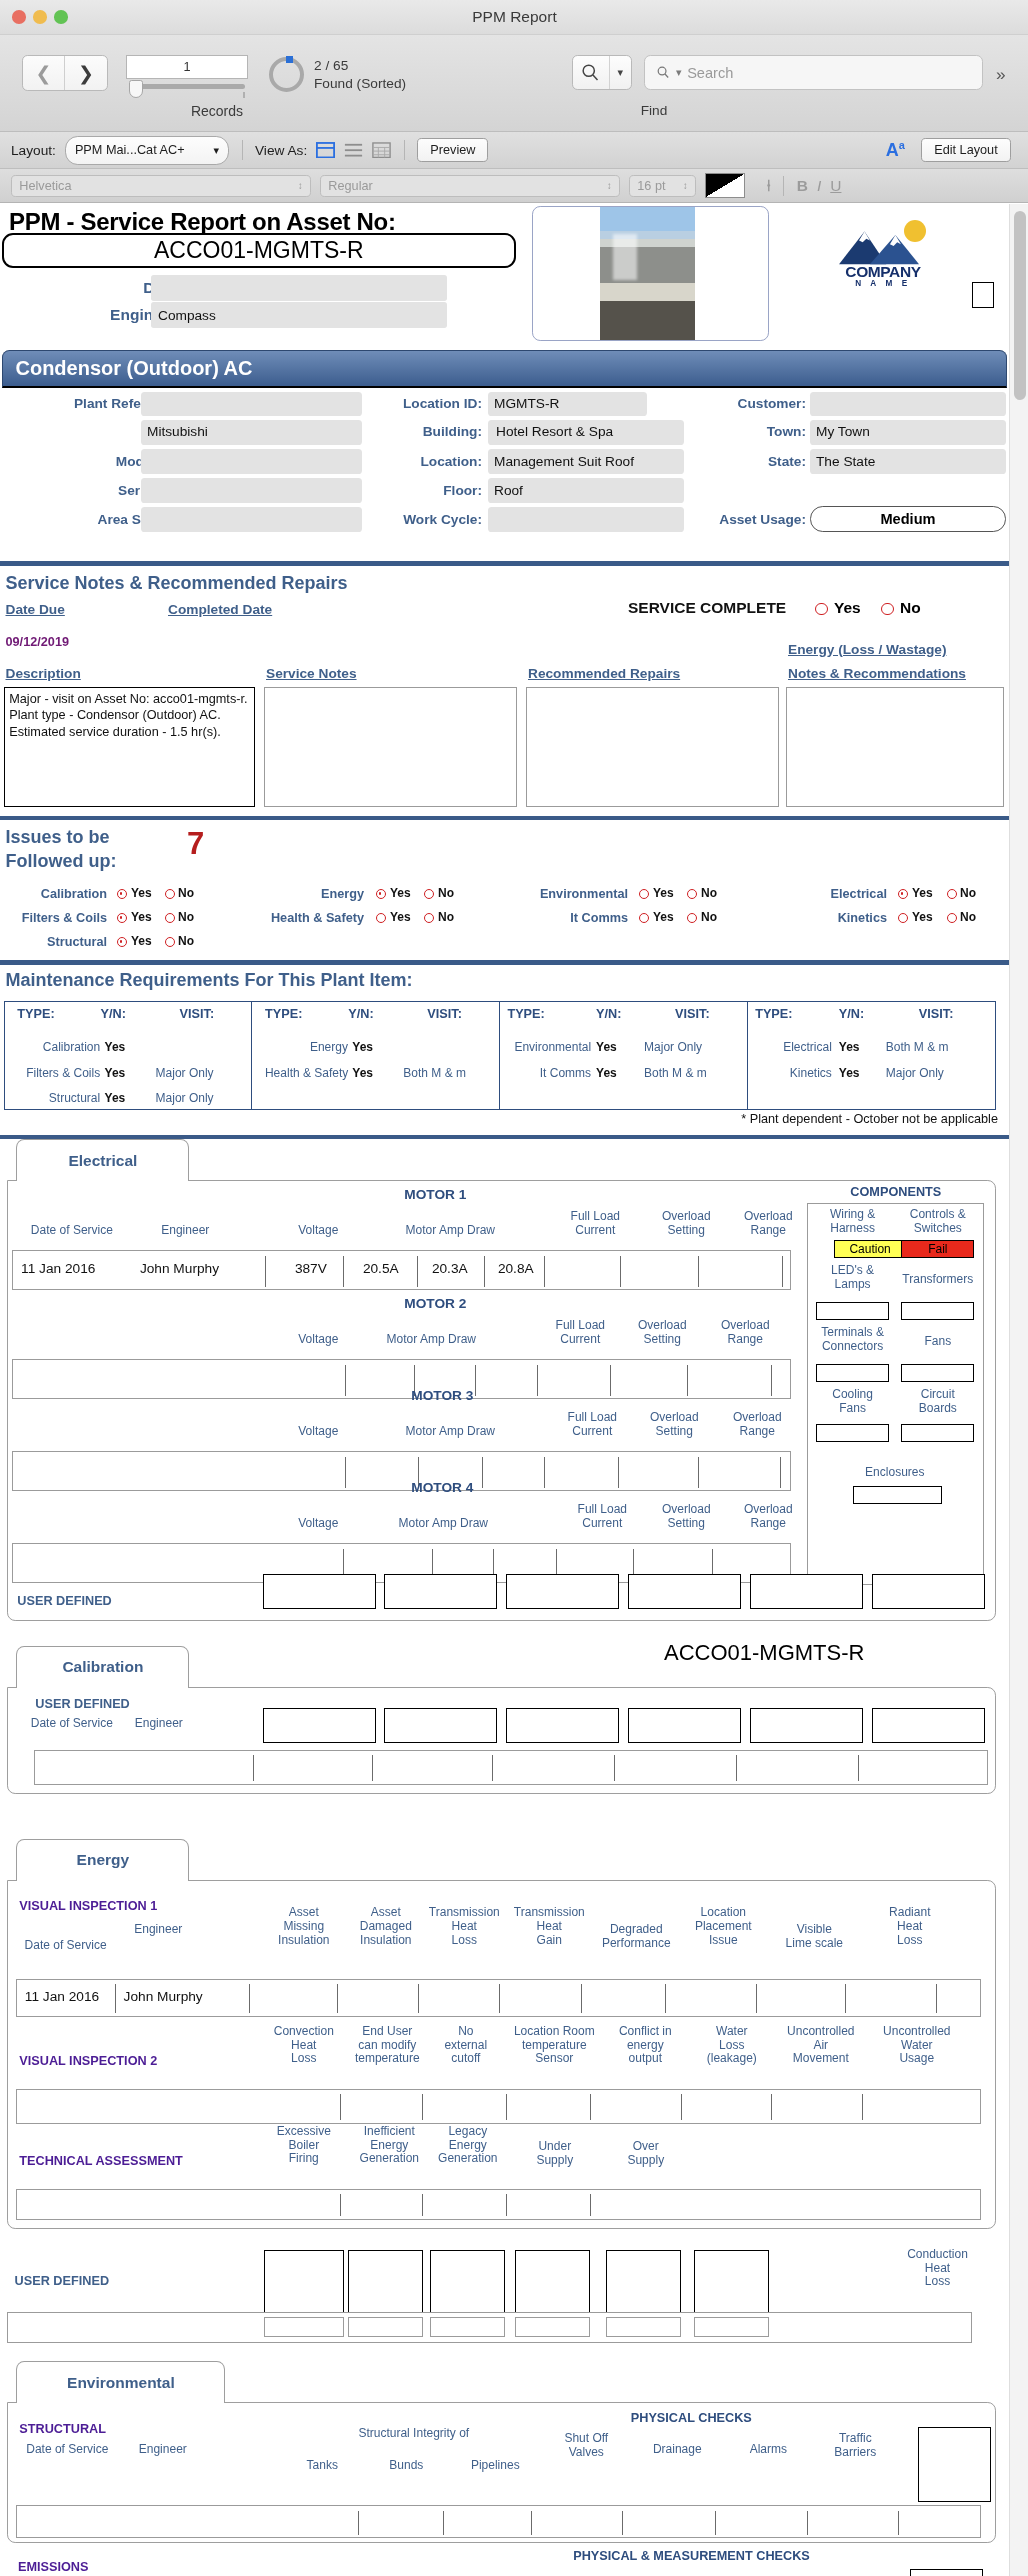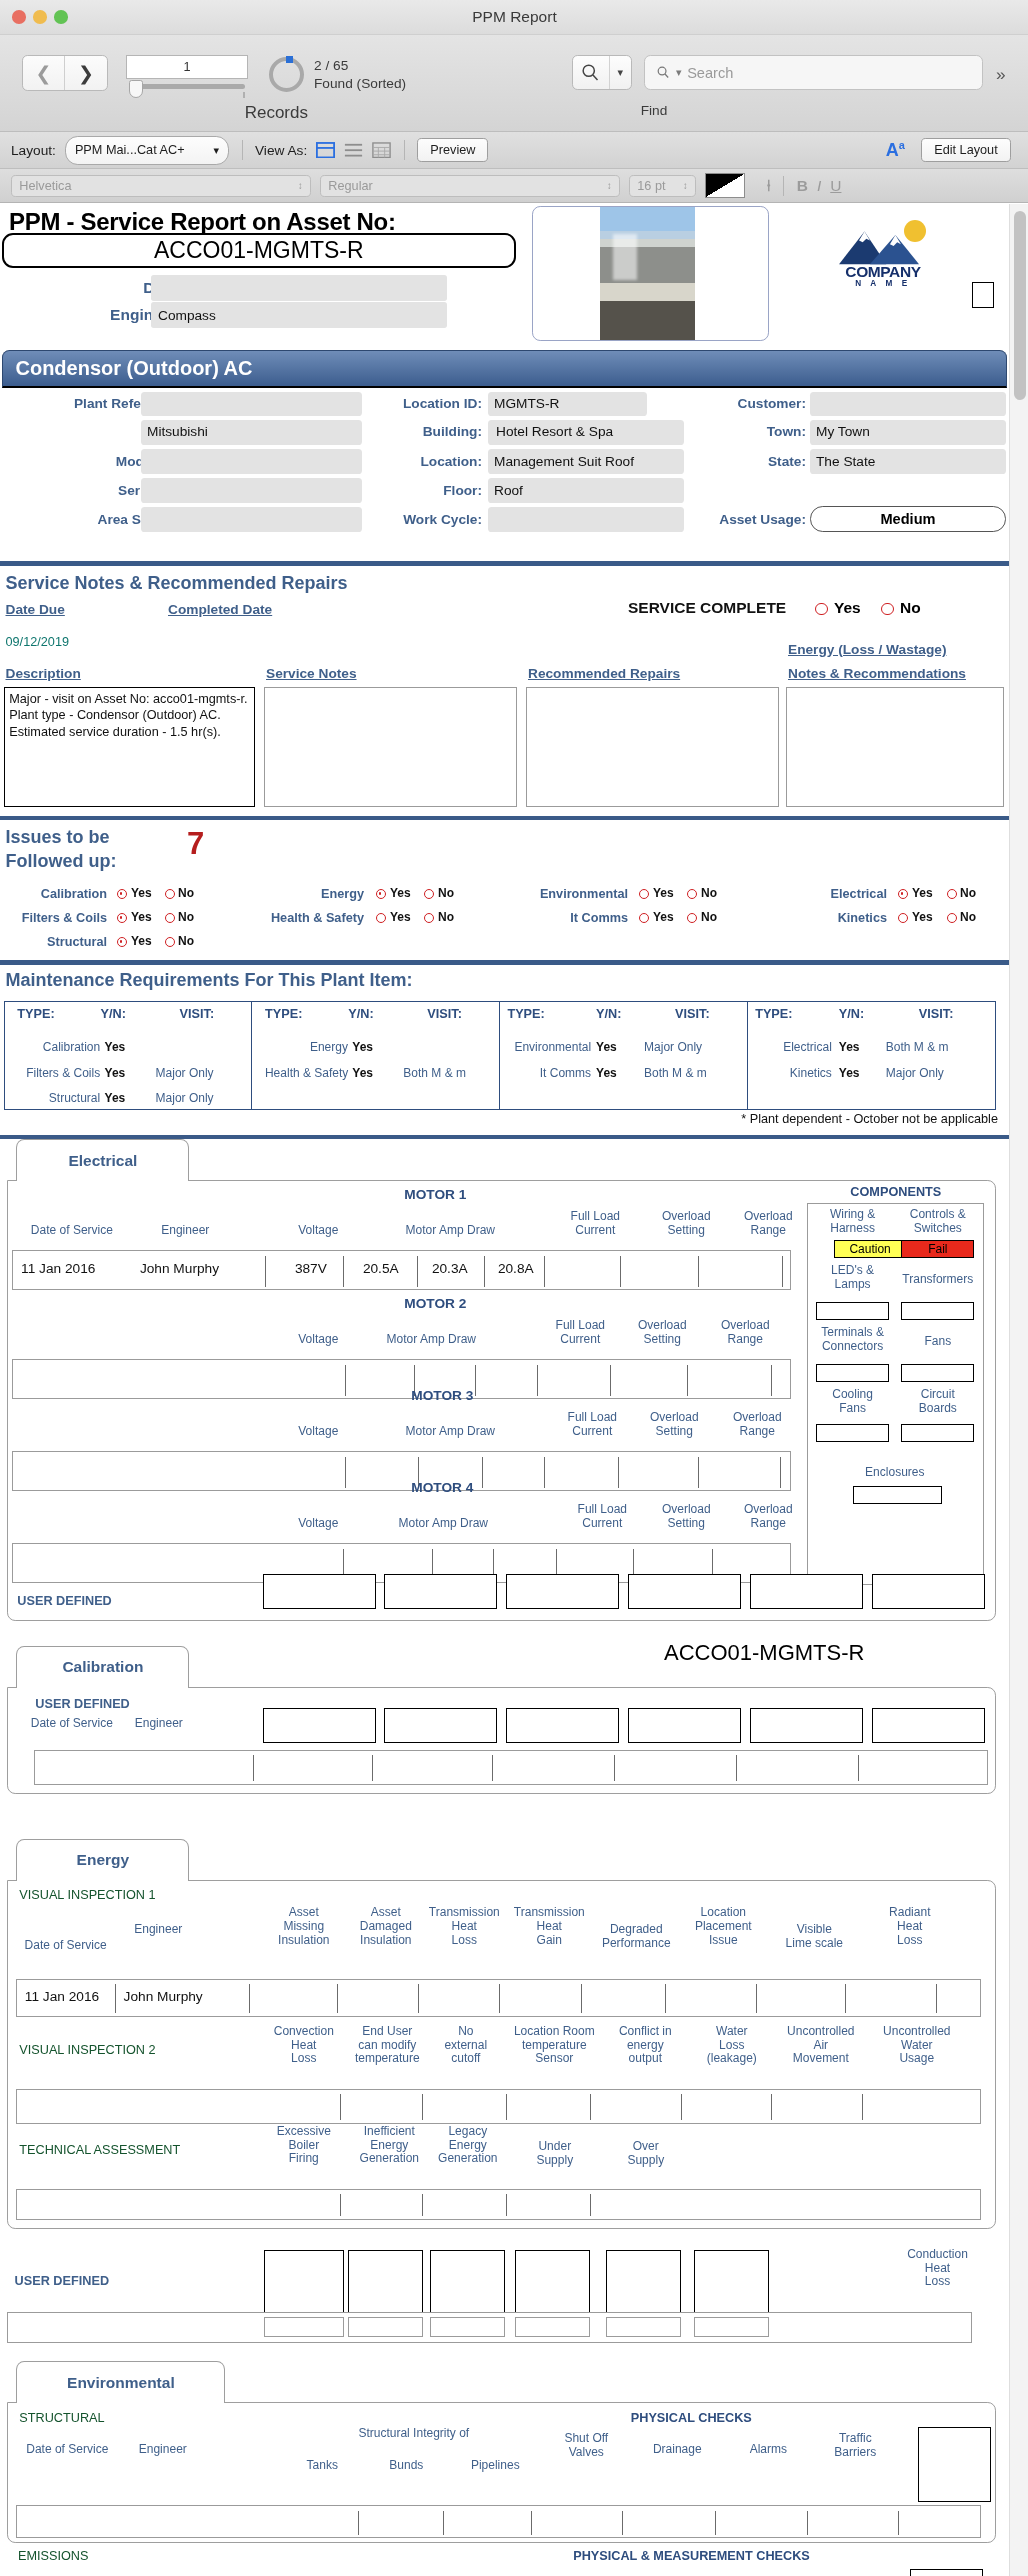--- a/index.html
+++ b/index.html
@@ -70,7 +70,7 @@
     position:absolute; top:-4.6px; left:12.7px; width:7.3px; height:6.4px; background:#2a6fd6;
   }
   .recinfo{ position:absolute; left:314px; top:22px; font-size:13.7px; color:#3b3b3b; line-height:1.35; }
-  .records-lbl{ position:absolute; left:126px; top:68px; width:182px; text-align:right; font-size:17px; color:#3b3b3b;}
+  .records-lbl{ position:absolute; left:126px; top:68px; width:182px; text-align:center; font-size:14px; color:#3b3b3b;}
 
   .findgrp{
     position:absolute; left:572px; top:20px;

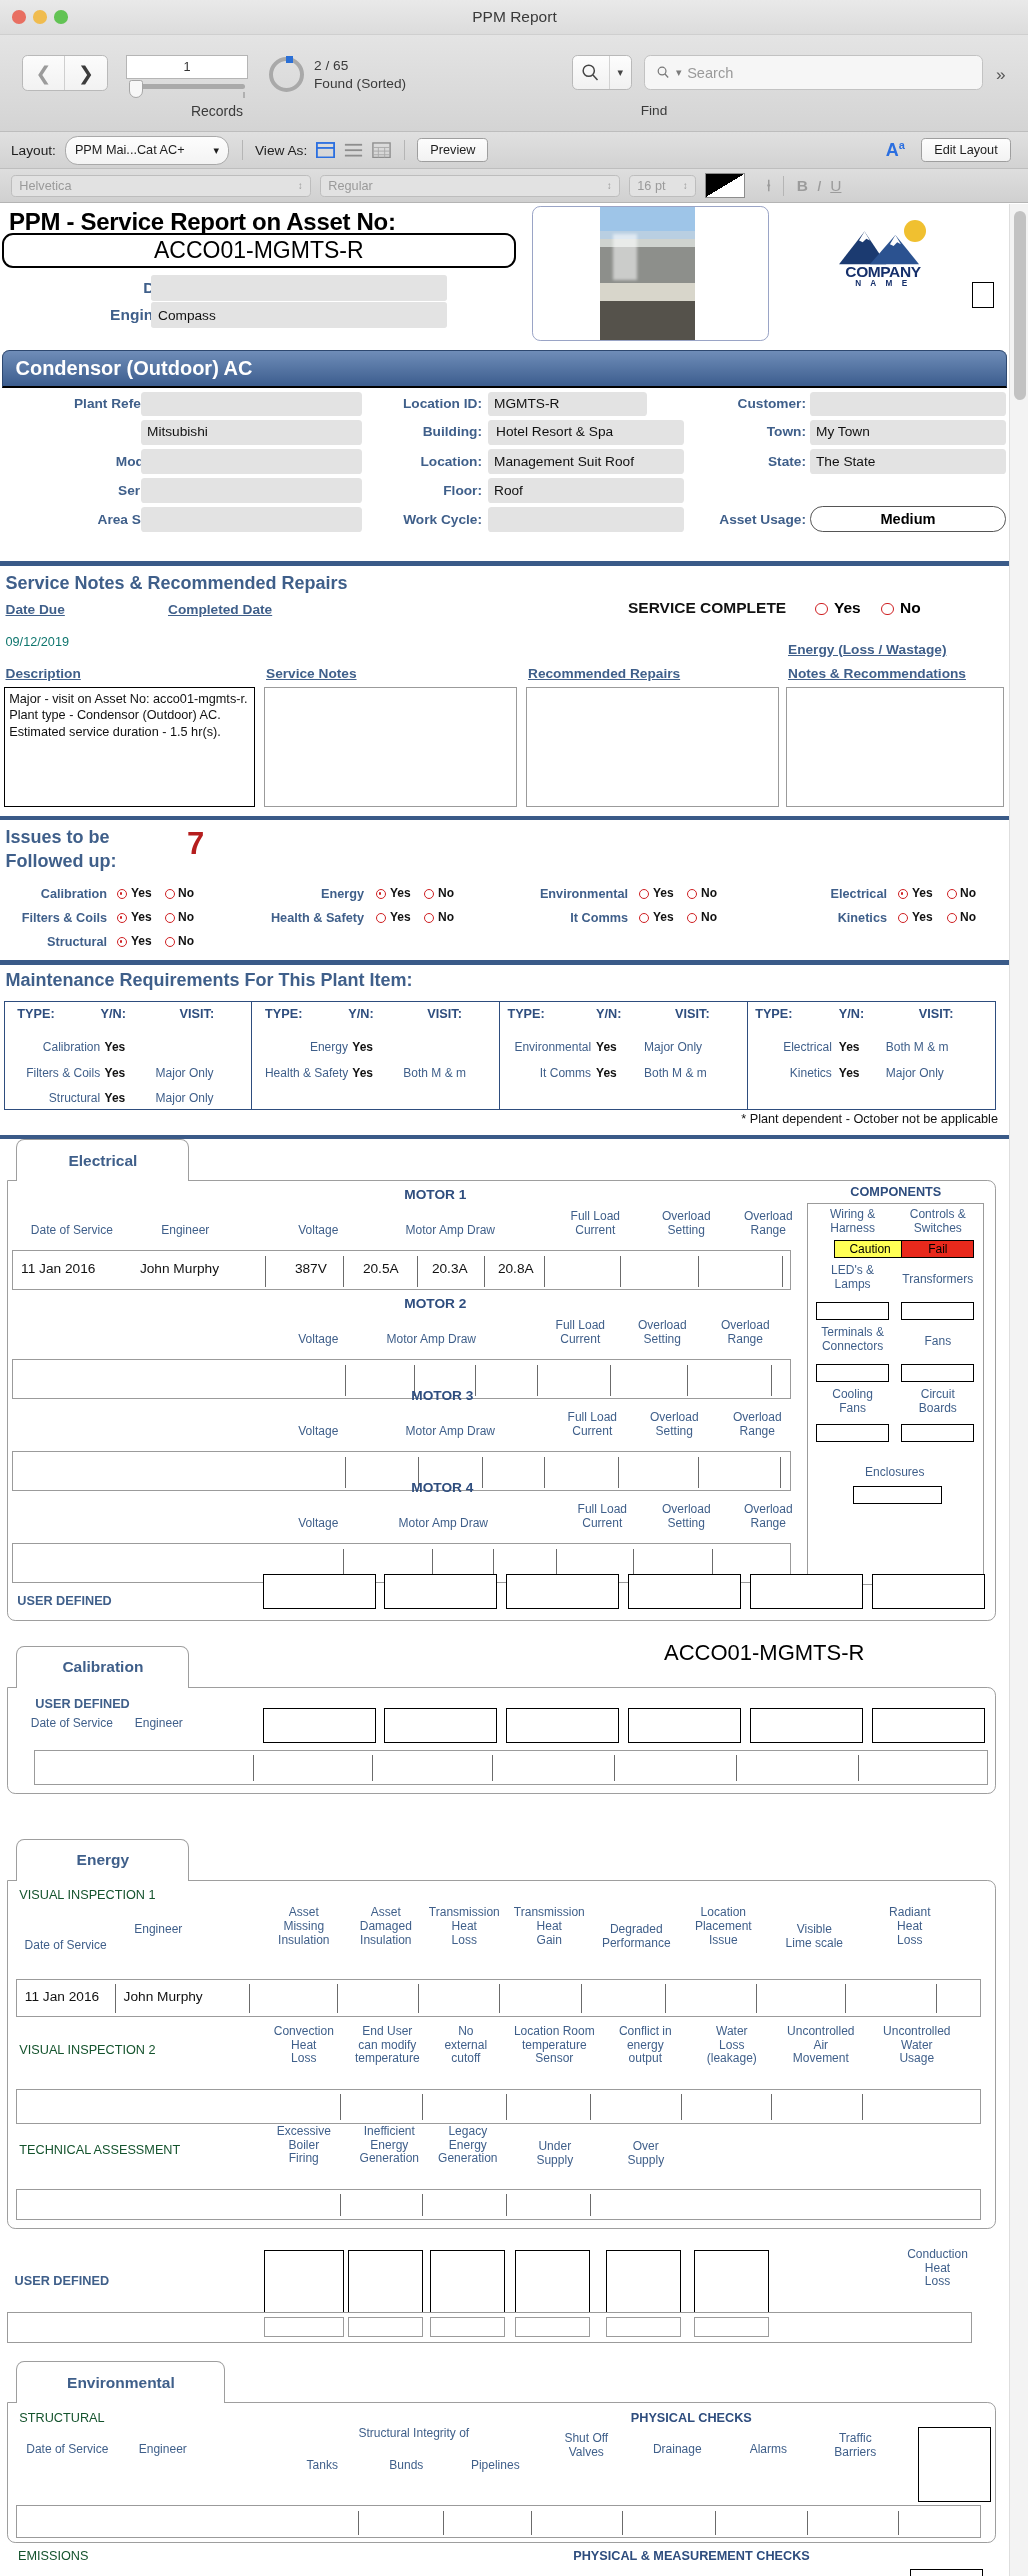--- a/index.html
+++ b/index.html
@@ -193,7 +193,7 @@
 
   .sec-h{ font-size:18px; font-weight:bold; color:#3f5f8a; }
   .ul-lbl{ font-size:13.7px; color:#3f5f8a; text-decoration:underline; font-weight:bold;}
-  .plain-lbl{ font-size:13.7px; color:#0f766e; }
+  .plain-lbl{ font-size:13.7px; color:#701a75;font-weight:bold; }
 
   .notebox{ position:absolute; background:#fff; border:0.9px solid #9b9b9b; }
   .notebox.active{ border:1.8px solid #000; }

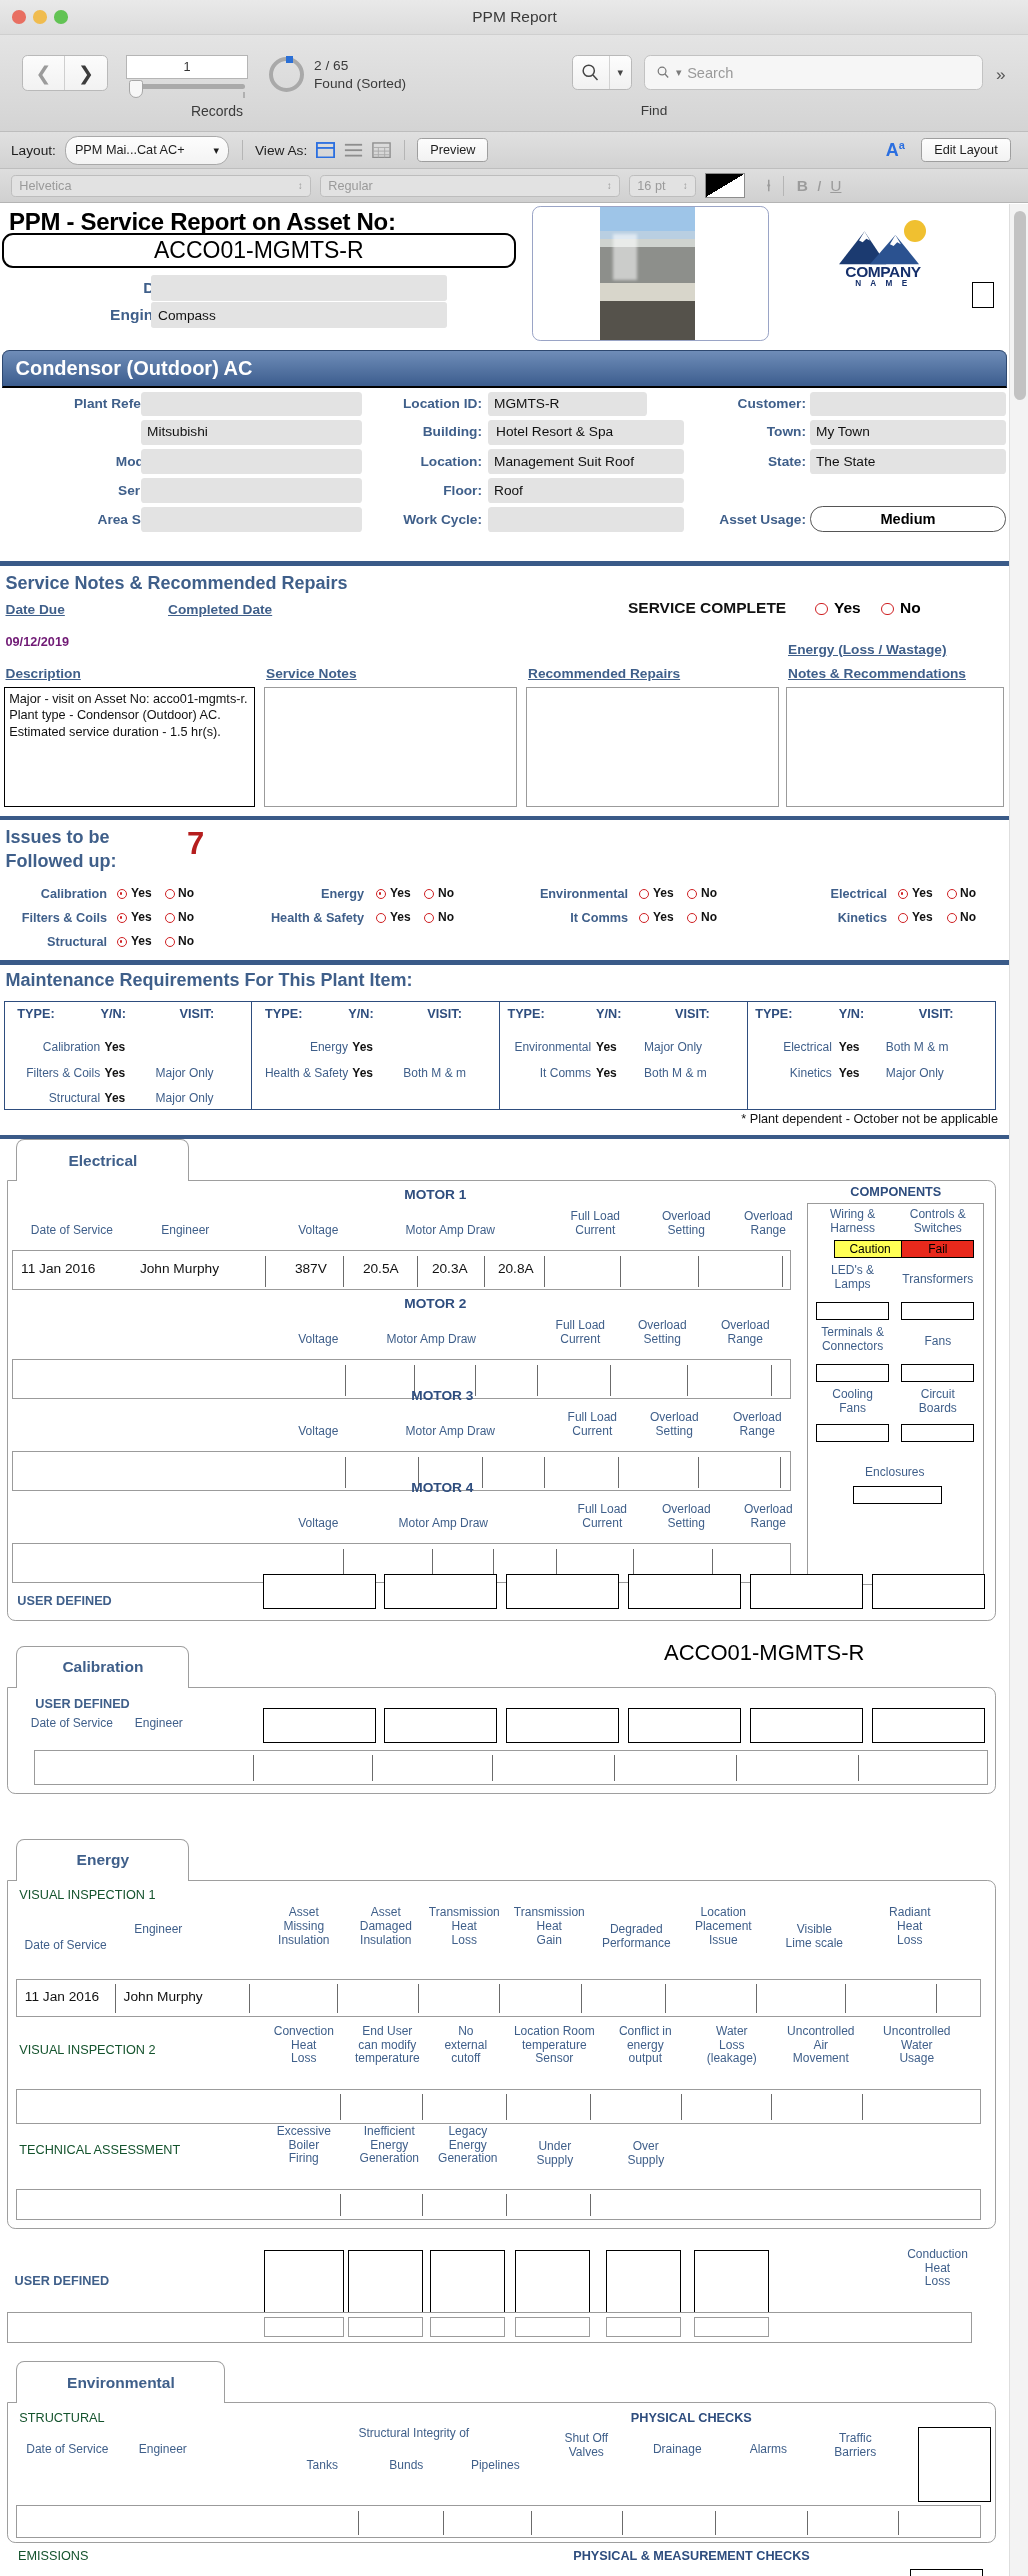--- a/index.html
+++ b/index.html
@@ -246,7 +246,7 @@
 
   .pagefoot{ position:absolute; width:1009px; text-align:center; font-size:13.7px; color:#111; }
   .assetref{ position:absolute; font-size:22px; color:#000; }
-  .grp-lbl{ position:absolute; font-size:12.7px; font-weight:normal; color:#14532d; }
+  .grp-lbl{ position:absolute; font-size:12.7px; font-weight:bold; color:#4c1d95;margin-top:11px; }
   .ctr-hd{ position:absolute; font-size:12.7px; font-weight:bold; color:#2e4d7e; text-align:center; }
 </style>
 </head>

